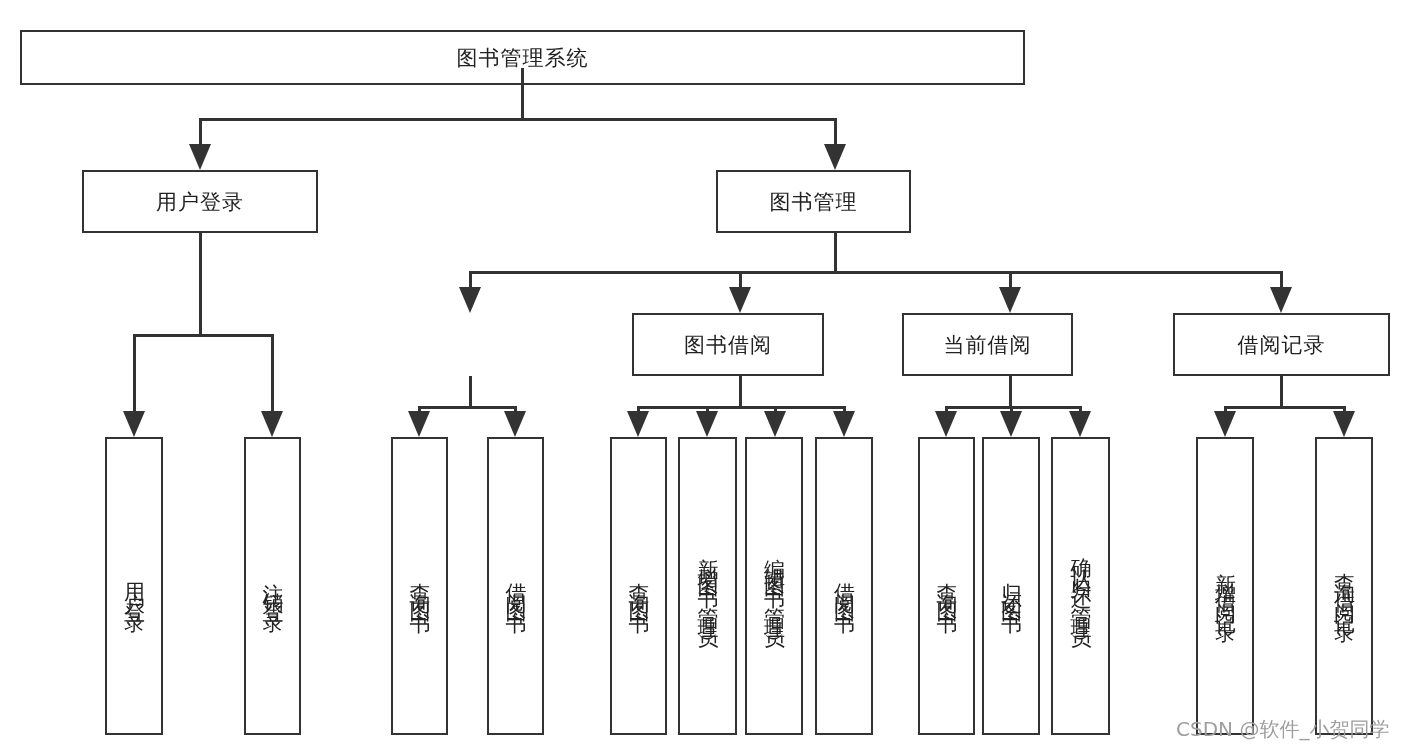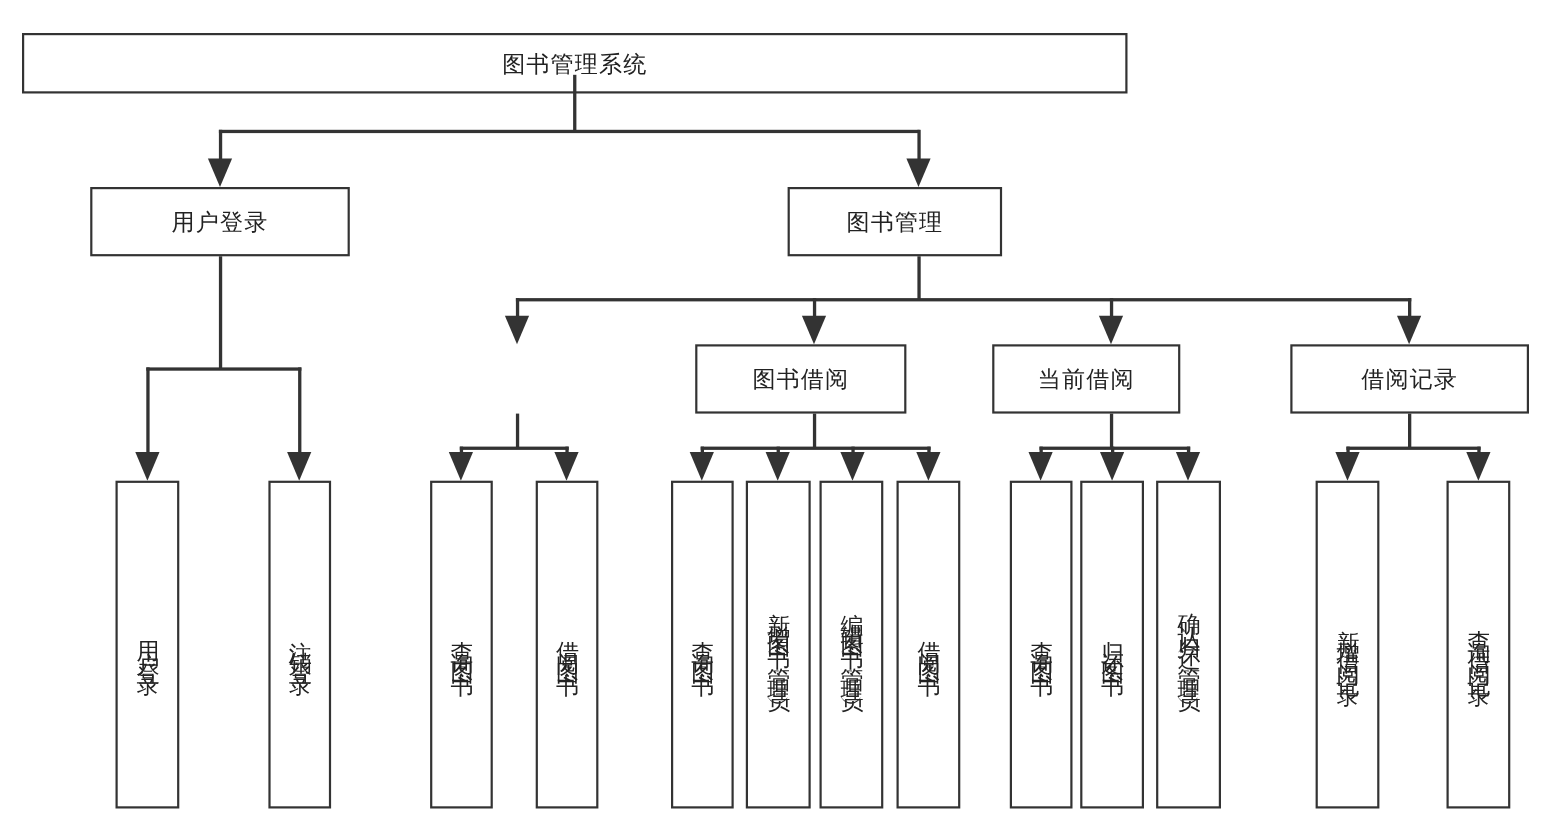--- a/index.html
+++ b/index.html
@@ -195,6 +195,7 @@
     <span>查询借阅记录</span>
   </div>
 
+  <div class="watermark">CSDN @软件_小贺同学</div>
 
 </div>
 

